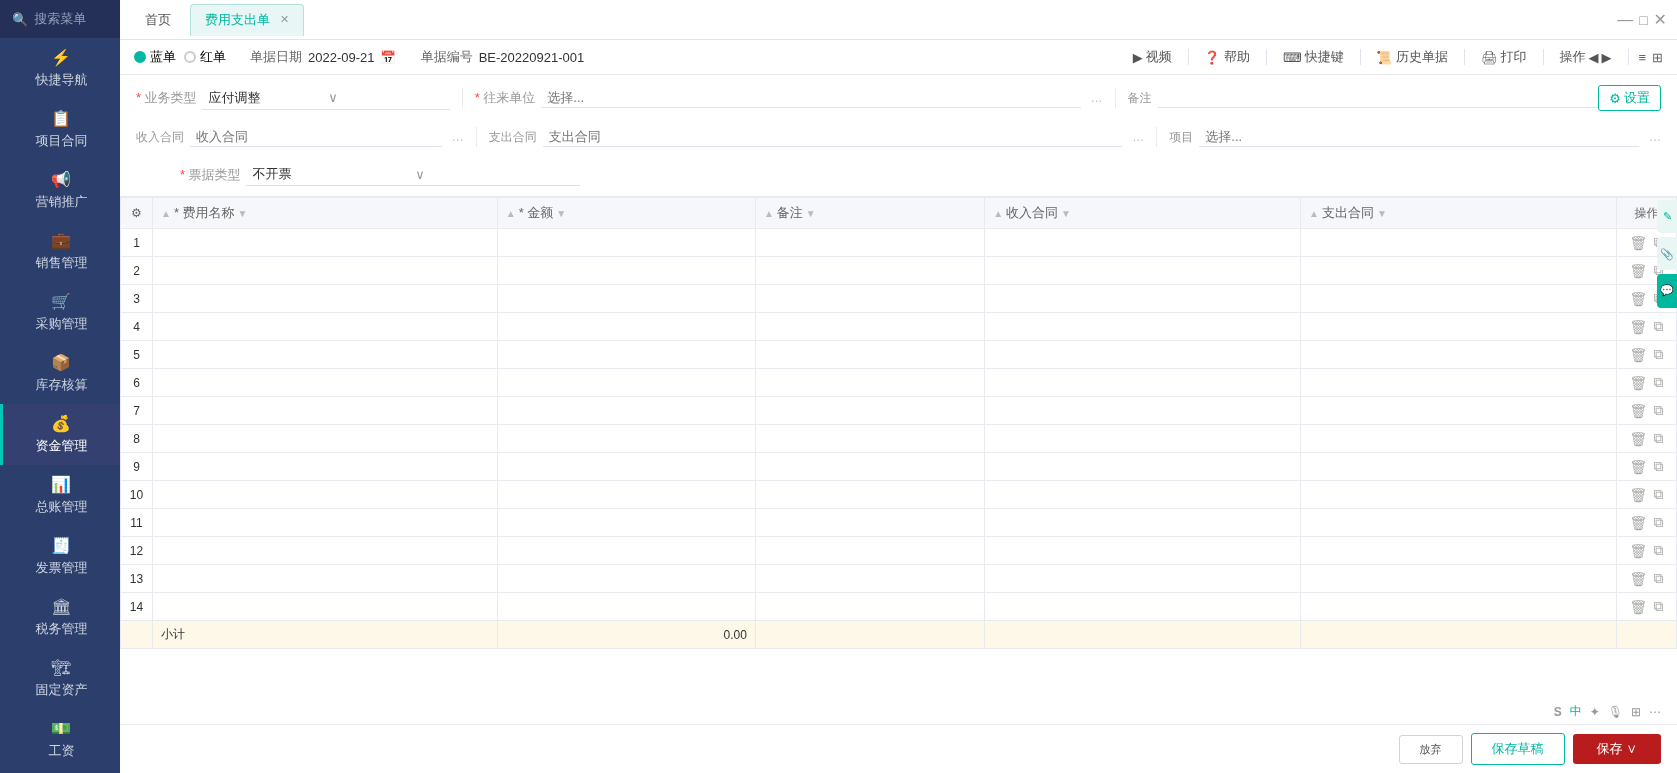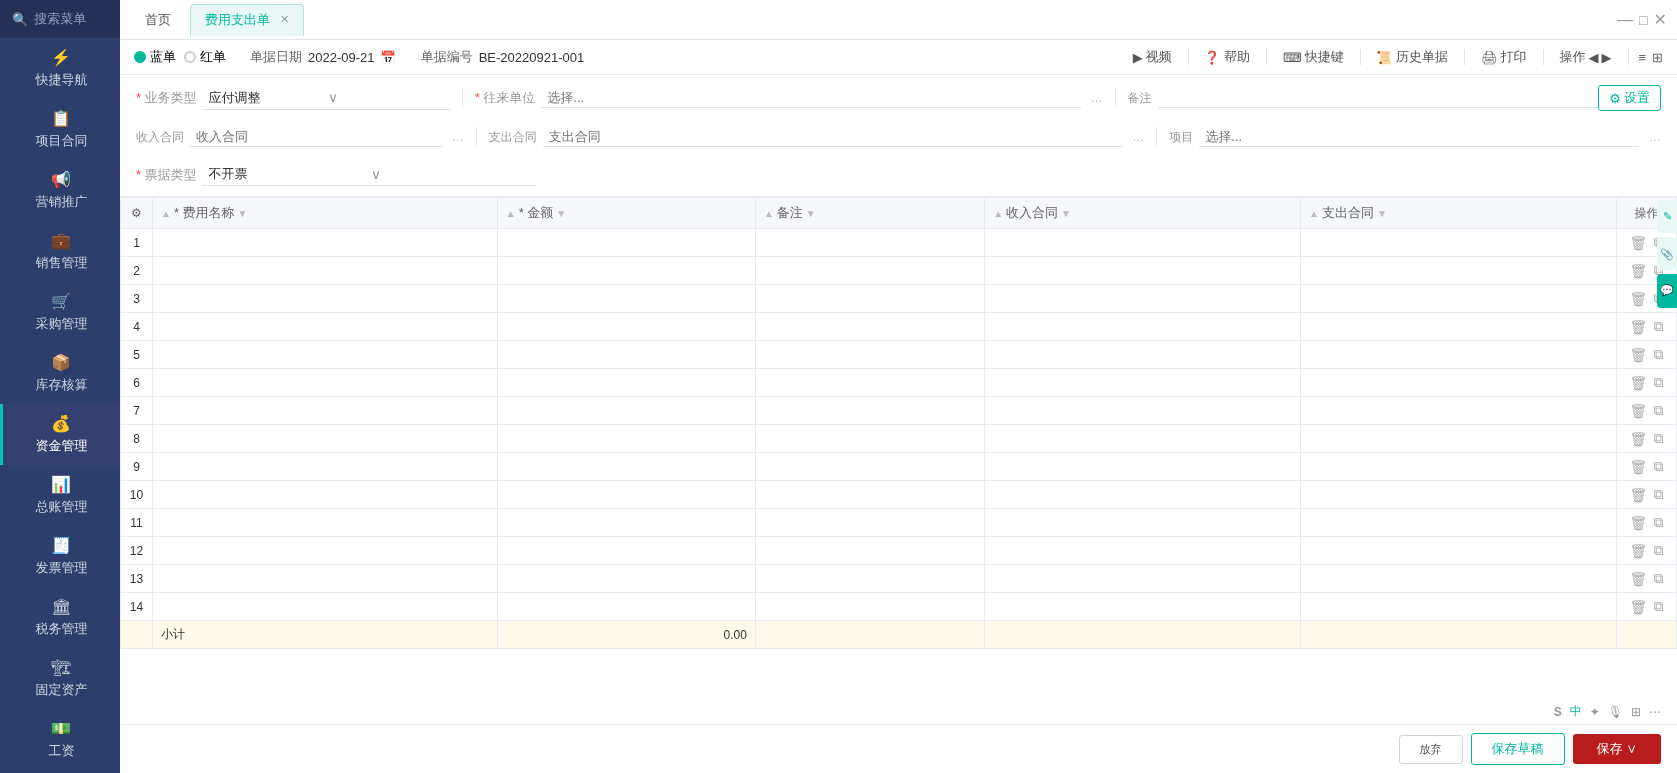--- a/index.html
+++ b/index.html
@@ -404,7 +404,7 @@
     </div>
 
     <div class="form-row" style="margin-top:8px;">
-      <div class="form-cell" style="max-width:400px;">
+      <div class="form-cell" style="max-width:400px;margin-left:44px;">
         <label>
           <span style="color:#f44;">*</span>
           <span>票据类型</span>

